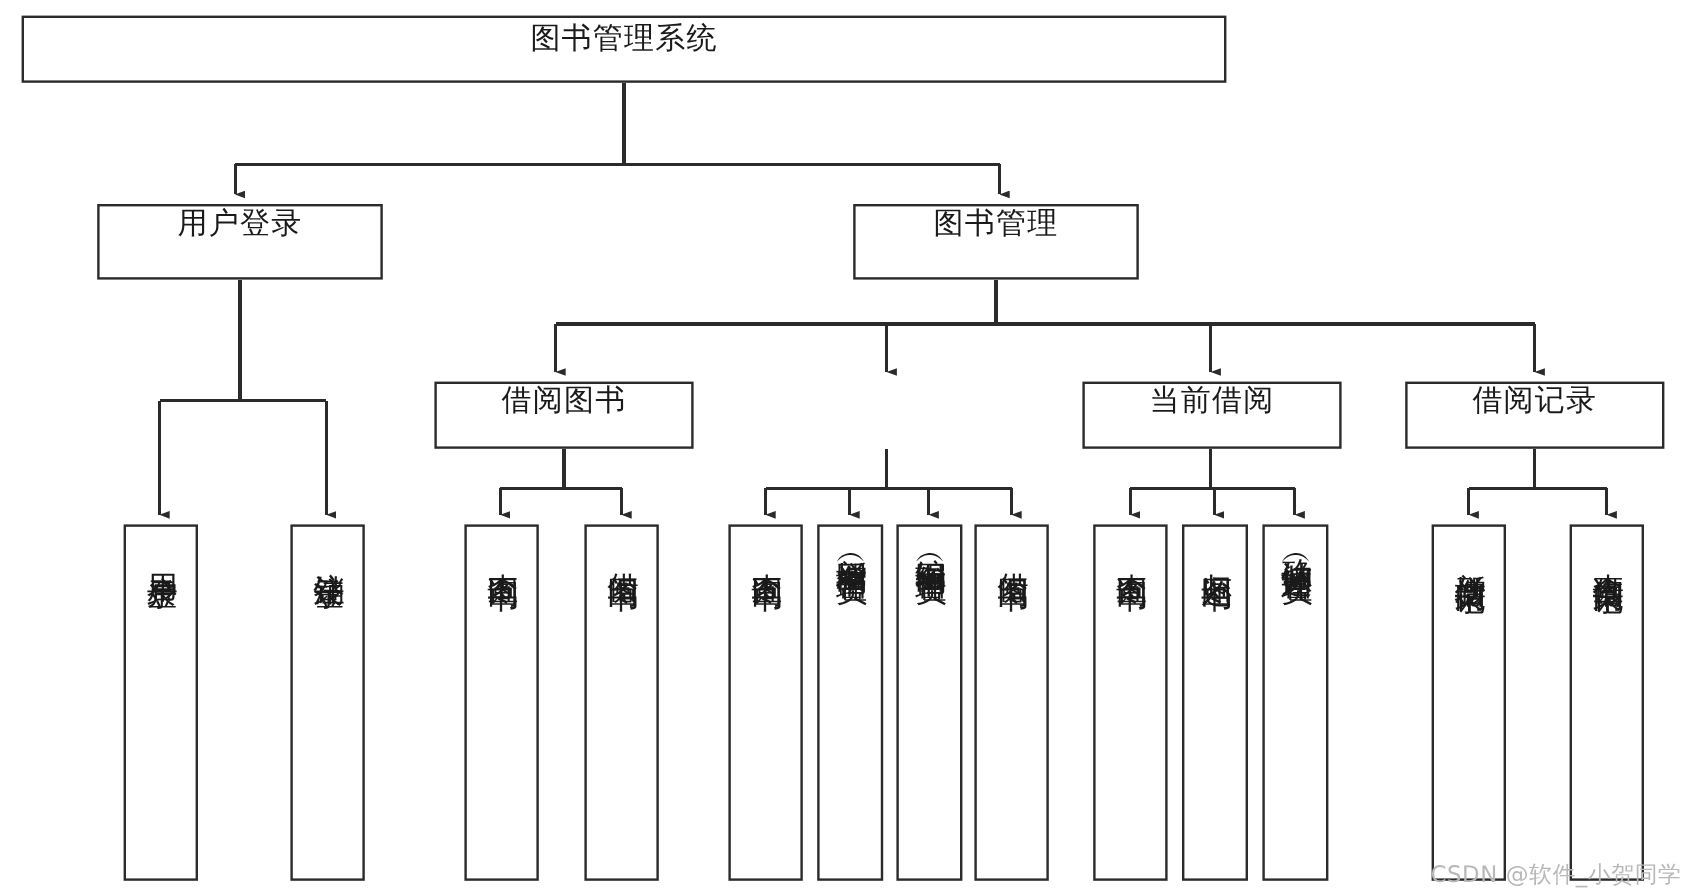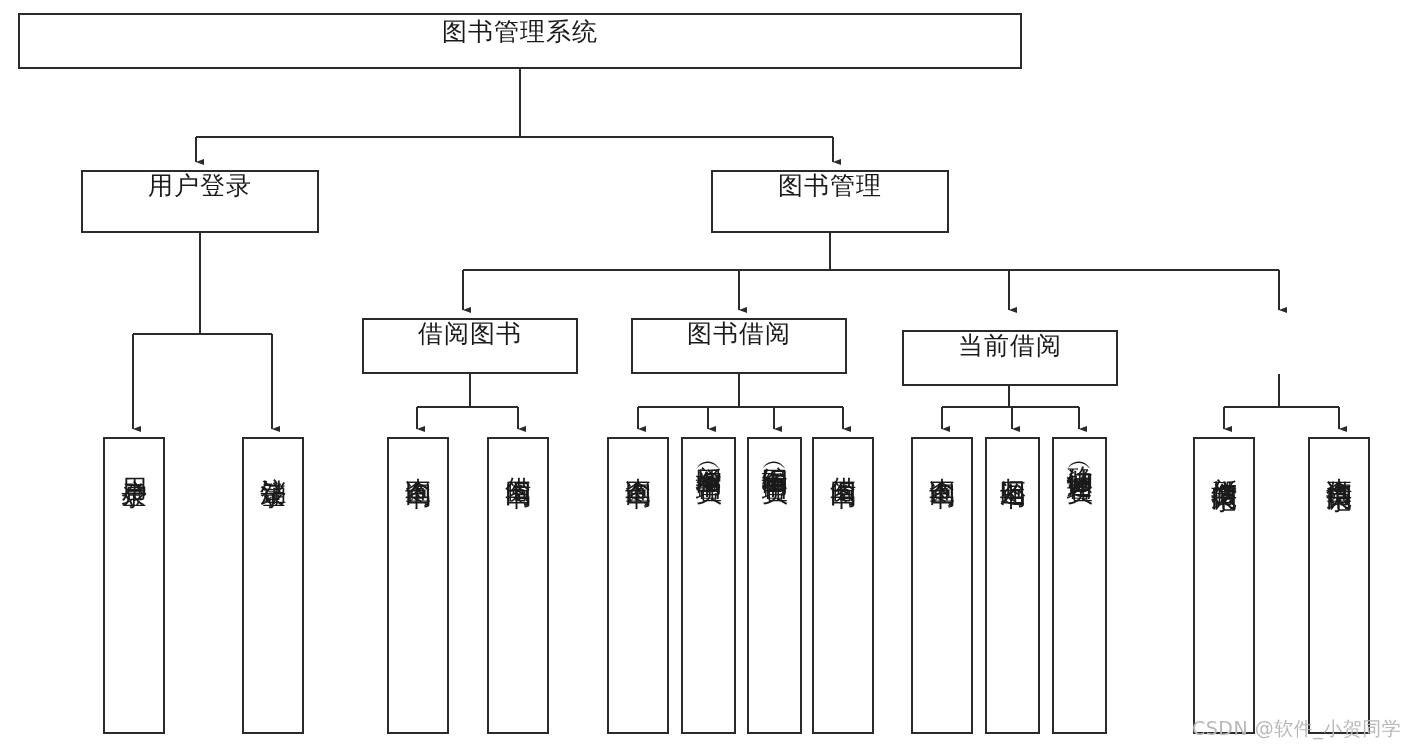--- a/index.html
+++ b/index.html
@@ -137,9 +137,6 @@
   <div class="node node-h" style="left:362px; top:318px; width:216px; height:56px;">
     <span>借阅图书</span>
   </div>
-  <div class="node node-h" style="left:631px; top:318px; width:216px; height:56px;">
-    <span>图书借阅</span>
-  </div>
   <div class="node node-h" style="left:902px; top:318px; width:216px; height:56px;margin-top:12px;">
     <span>当前借阅</span>
   </div>

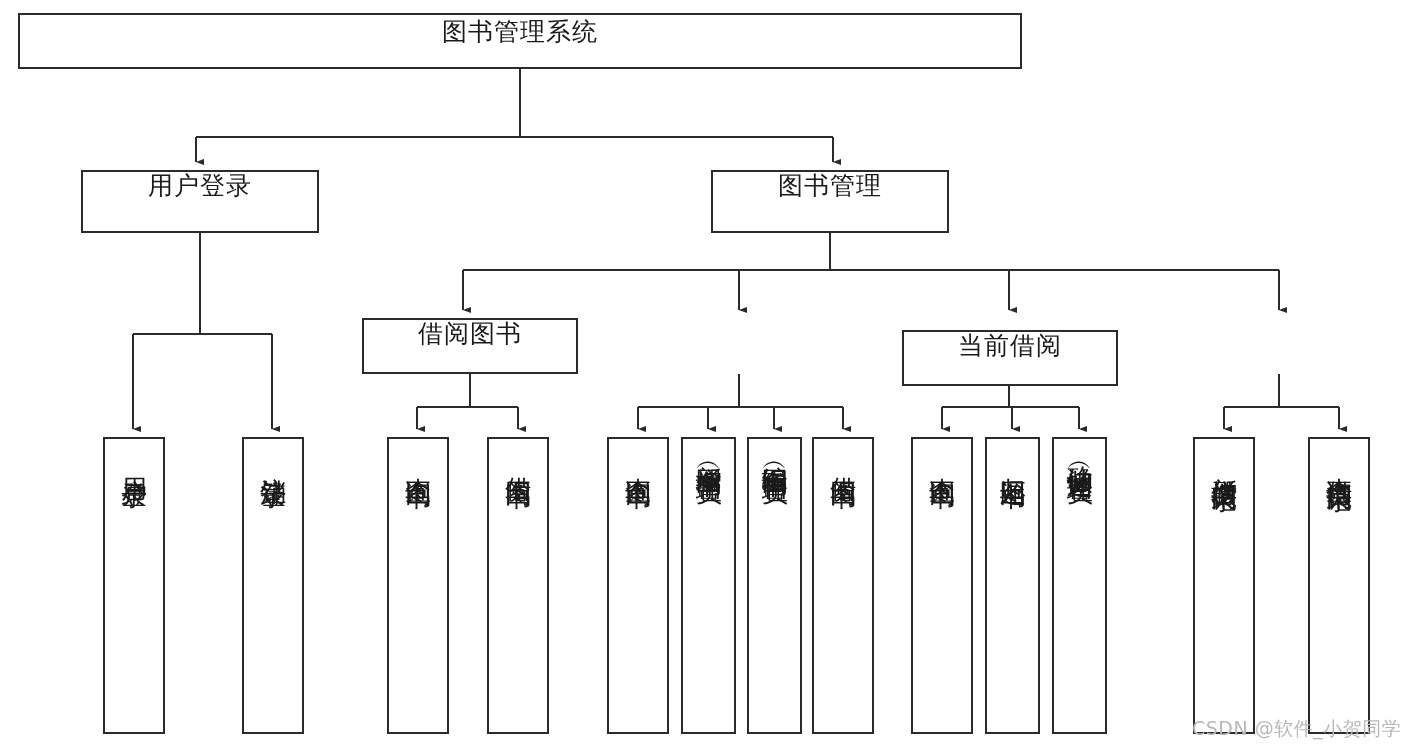--- a/index.html
+++ b/index.html
@@ -137,7 +137,7 @@
   <div class="node node-h" style="left:362px; top:318px; width:216px; height:56px;">
     <span>借阅图书</span>
   </div>
-  <div class="node node-h" style="left:902px; top:318px; width:216px; height:56px;margin-top:12px;">
+  <div class="node node-h" style="left:902px; top:318px; width:216px; height:56px;">
     <span>当前借阅</span>
   </div>
 

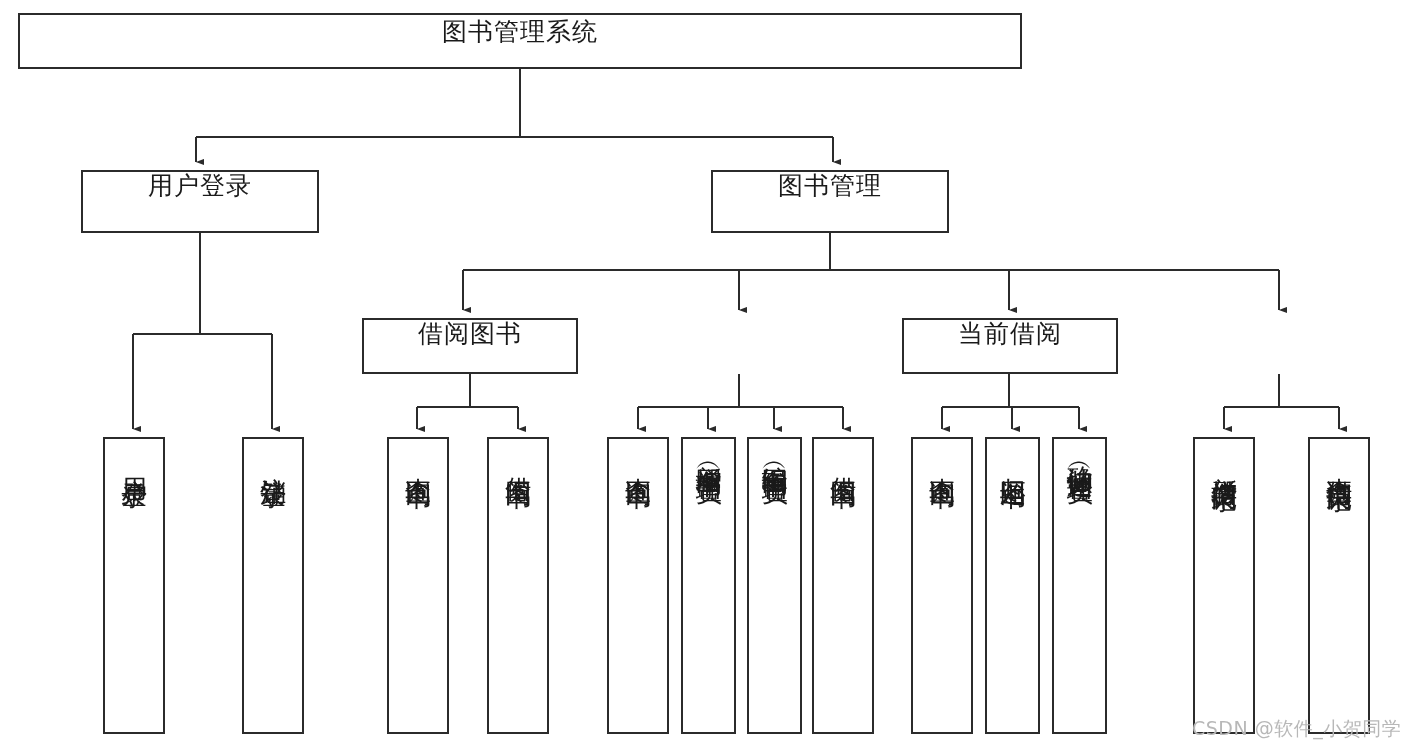--- a/index.html
+++ b/index.html
@@ -140,6 +140,9 @@
   <div class="node node-h" style="left:902px; top:318px; width:216px; height:56px;">
     <span>当前借阅</span>
   </div>
+  <div class="node node-h" style="left:1171px; top:318px; width:216px; height:56px;">
+    <span>借阅记录</span>
+  </div>
 
   <div class="node node-v" style="left:103px; top:437px; width:62px; height:297px;">
     <span class="vlabel">用户登录</span>

